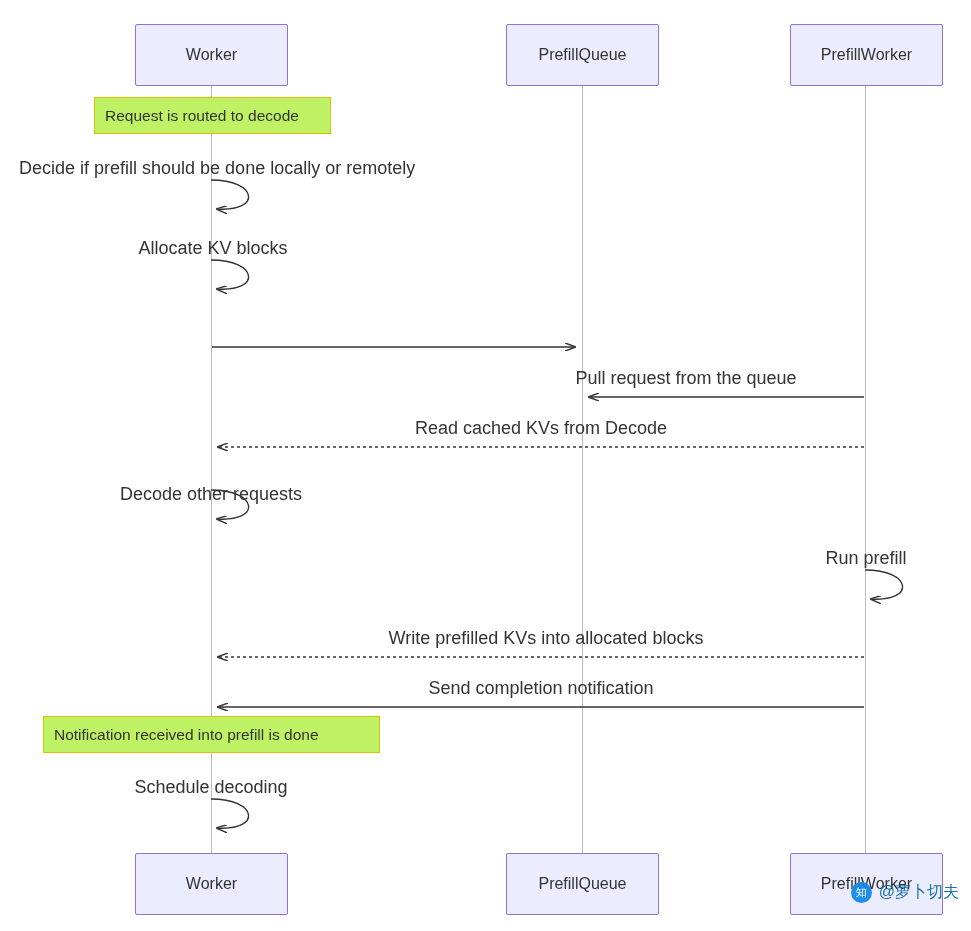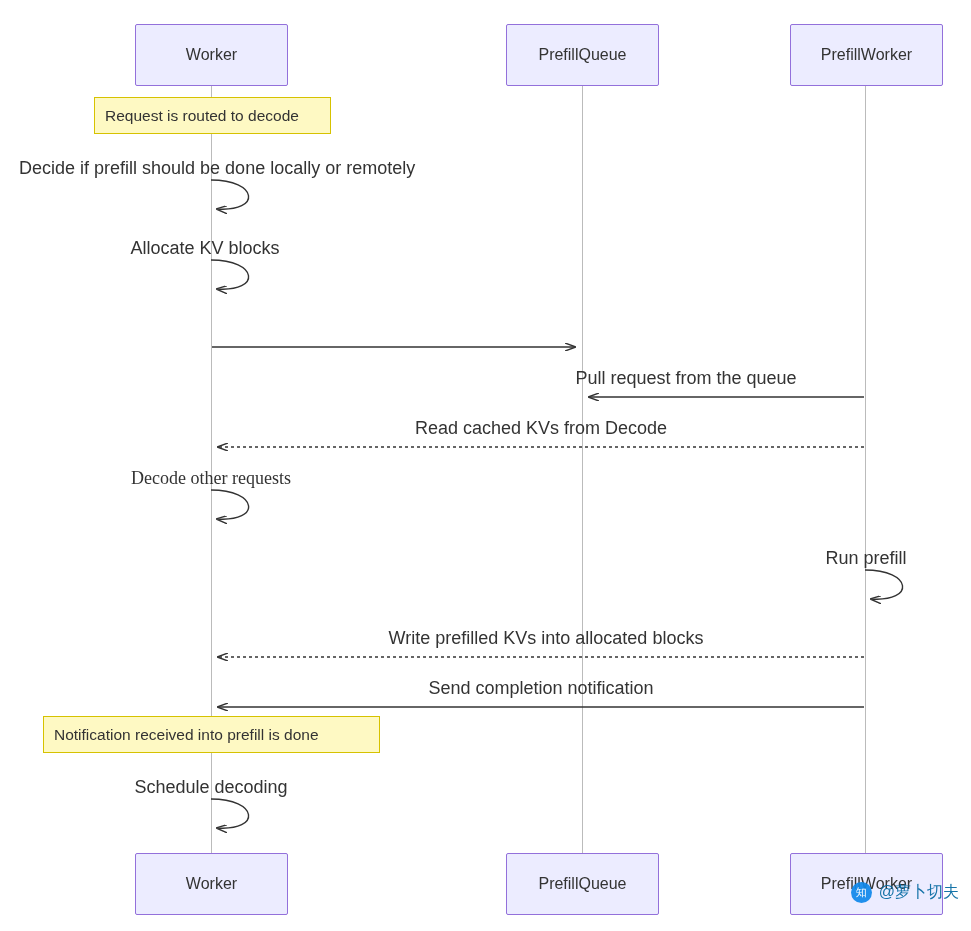--- a/index.html
+++ b/index.html
@@ -41,7 +41,7 @@
   .note-box {
     position: absolute;
     box-sizing: border-box;
-    background: #fef9c3;
+    background: #bef264;
     border: 1px solid #d6c200;
     display: flex;
     align-items: center;

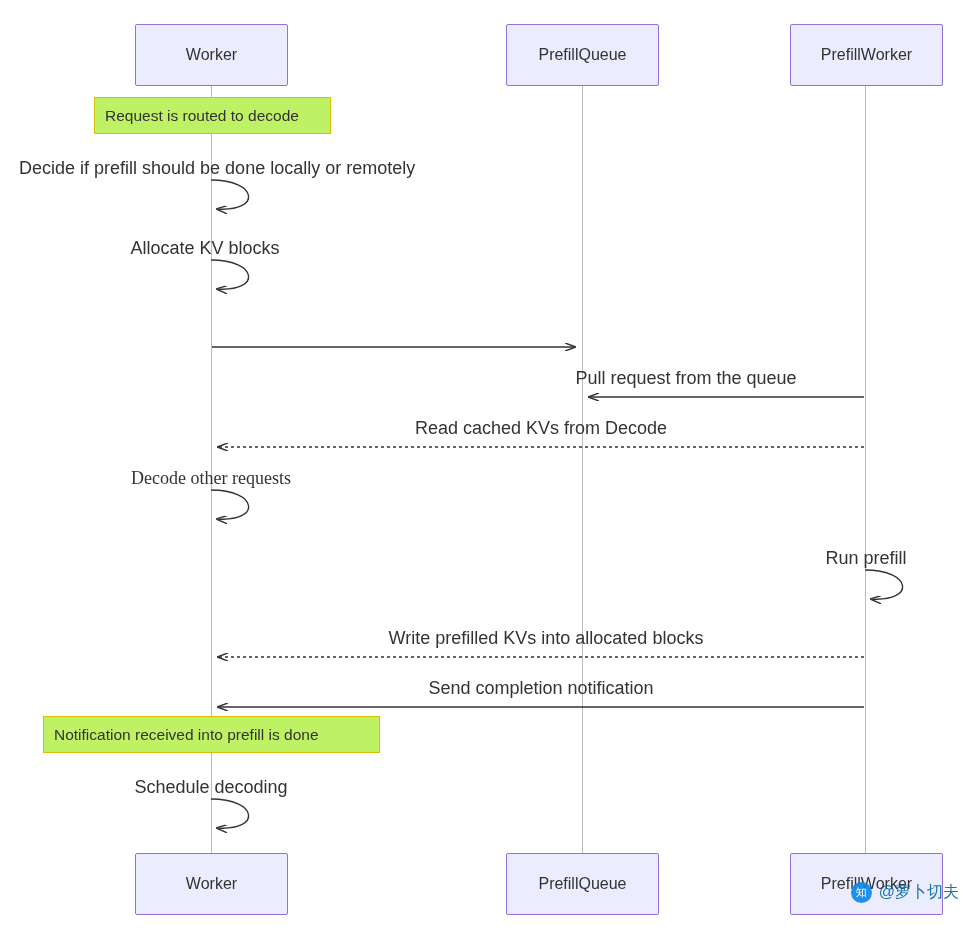--- a/index.html
+++ b/index.html
@@ -161,7 +161,7 @@
   </svg>
 
   <div class="msg-label" style="left:19px; top:158px;">Decide if prefill should be done locally or remotely</div>
-  <div class="msg-label center" style="left:205px; top:238px;">Allocate KV blocks</div>
+  <div class="msg-label center" style="left:213px; top:238px;">Allocate KV blocks</div>
   <div class="msg-label center" style="left:686px; top:368px;">Pull request from the queue</div>
   <div class="msg-label center" style="left:541px; top:418px;">Read cached KVs from Decode</div>
   <div class="msg-label center" style="left:211px; top:468px;font-family:Liberation Serif, serif;">Decode other requests</div>

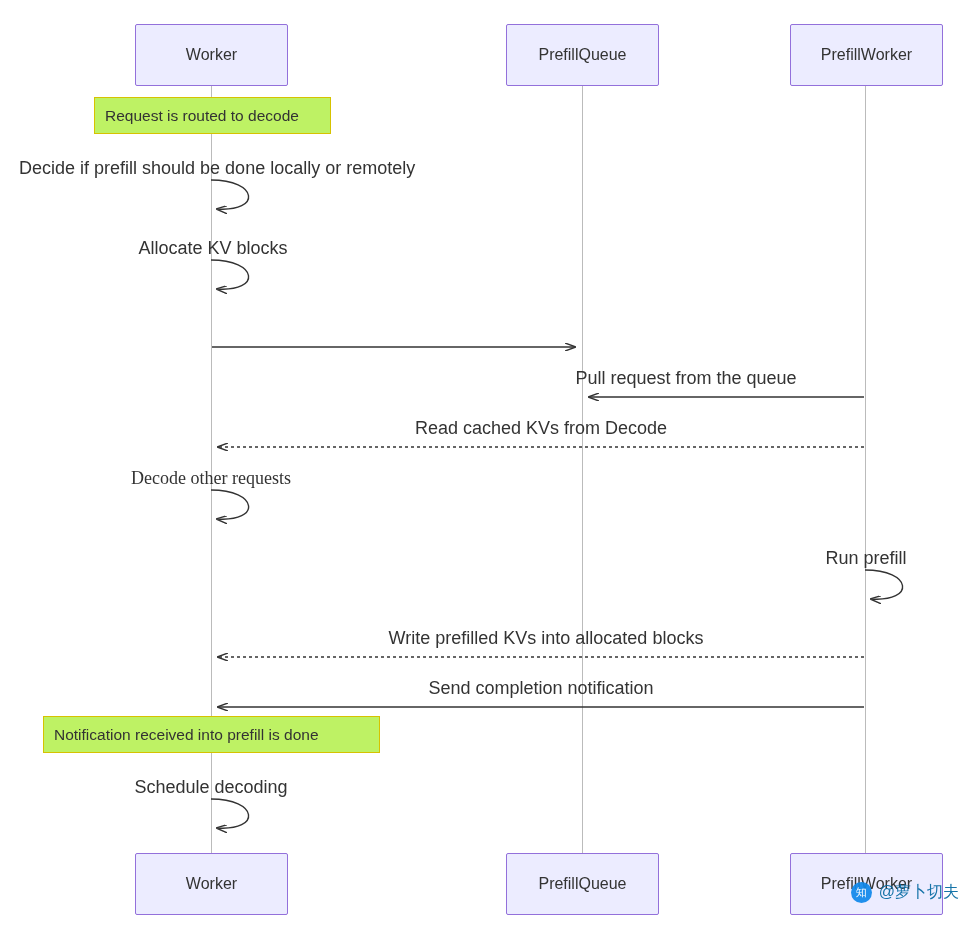--- a/index.html
+++ b/index.html
@@ -164,7 +164,7 @@
   <div class="msg-label center" style="left:213px; top:238px;">Allocate KV blocks</div>
   <div class="msg-label center" style="left:686px; top:368px;">Pull request from the queue</div>
   <div class="msg-label center" style="left:541px; top:418px;">Read cached KVs from Decode</div>
-  <div class="msg-label center" style="left:211px; top:468px;font-family:Liberation Serif, serif;">Decode other requests</div>
+  <div class="msg-label center" style="left:211px; top:484px;">Decode other requests</div>
   <div class="msg-label center" style="left:866px; top:548px;">Run prefill</div>
   <div class="msg-label center" style="left:546px; top:628px;">Write prefilled KVs into allocated blocks</div>
   <div class="msg-label center" style="left:541px; top:678px;">Send completion notification</div>

